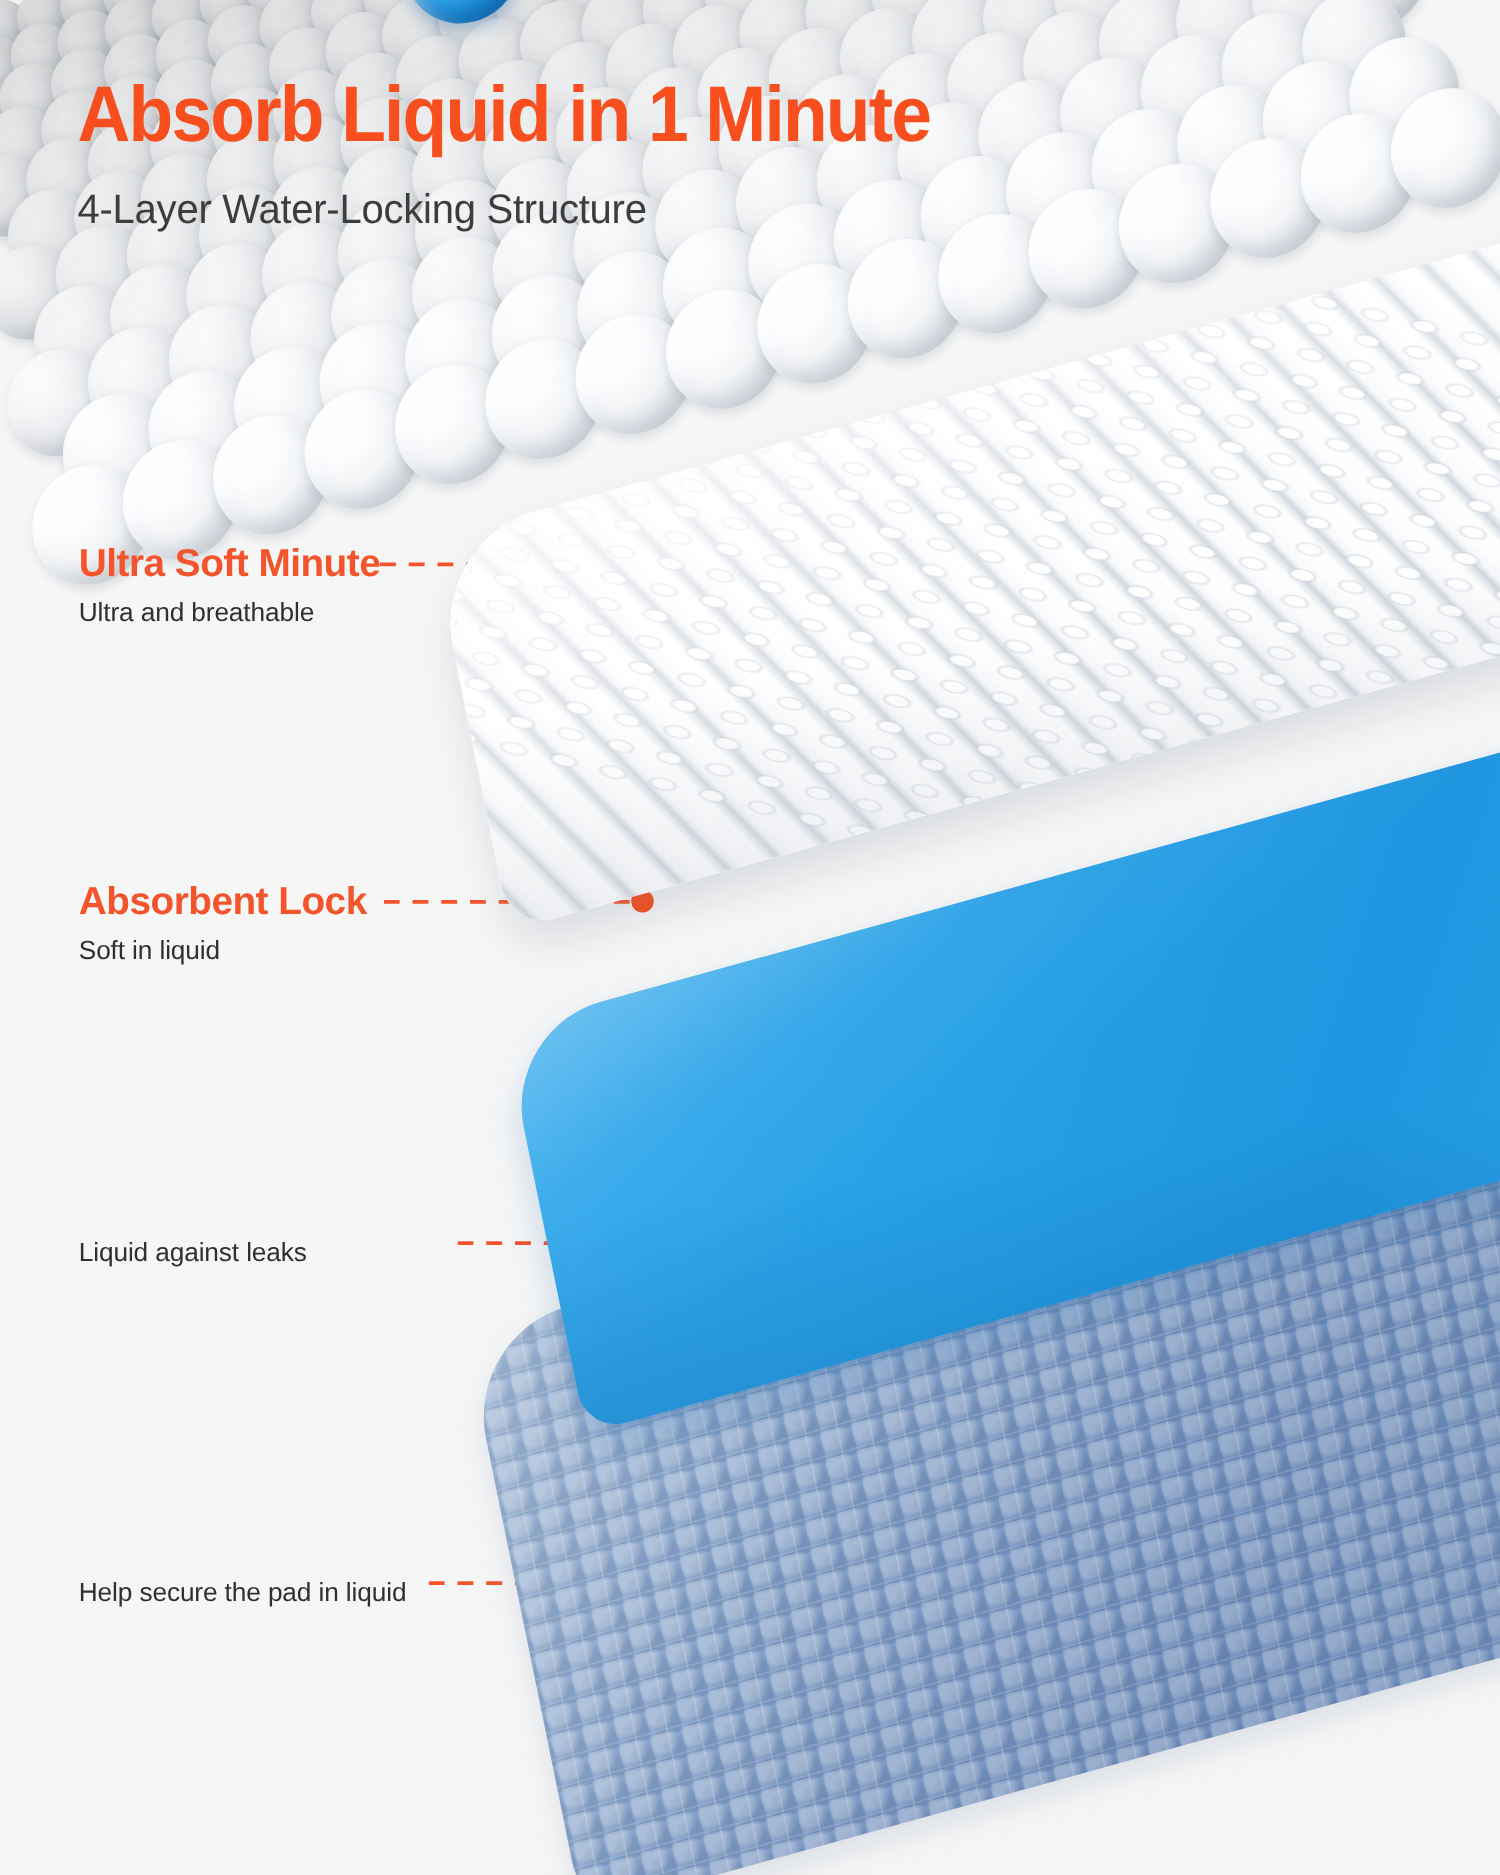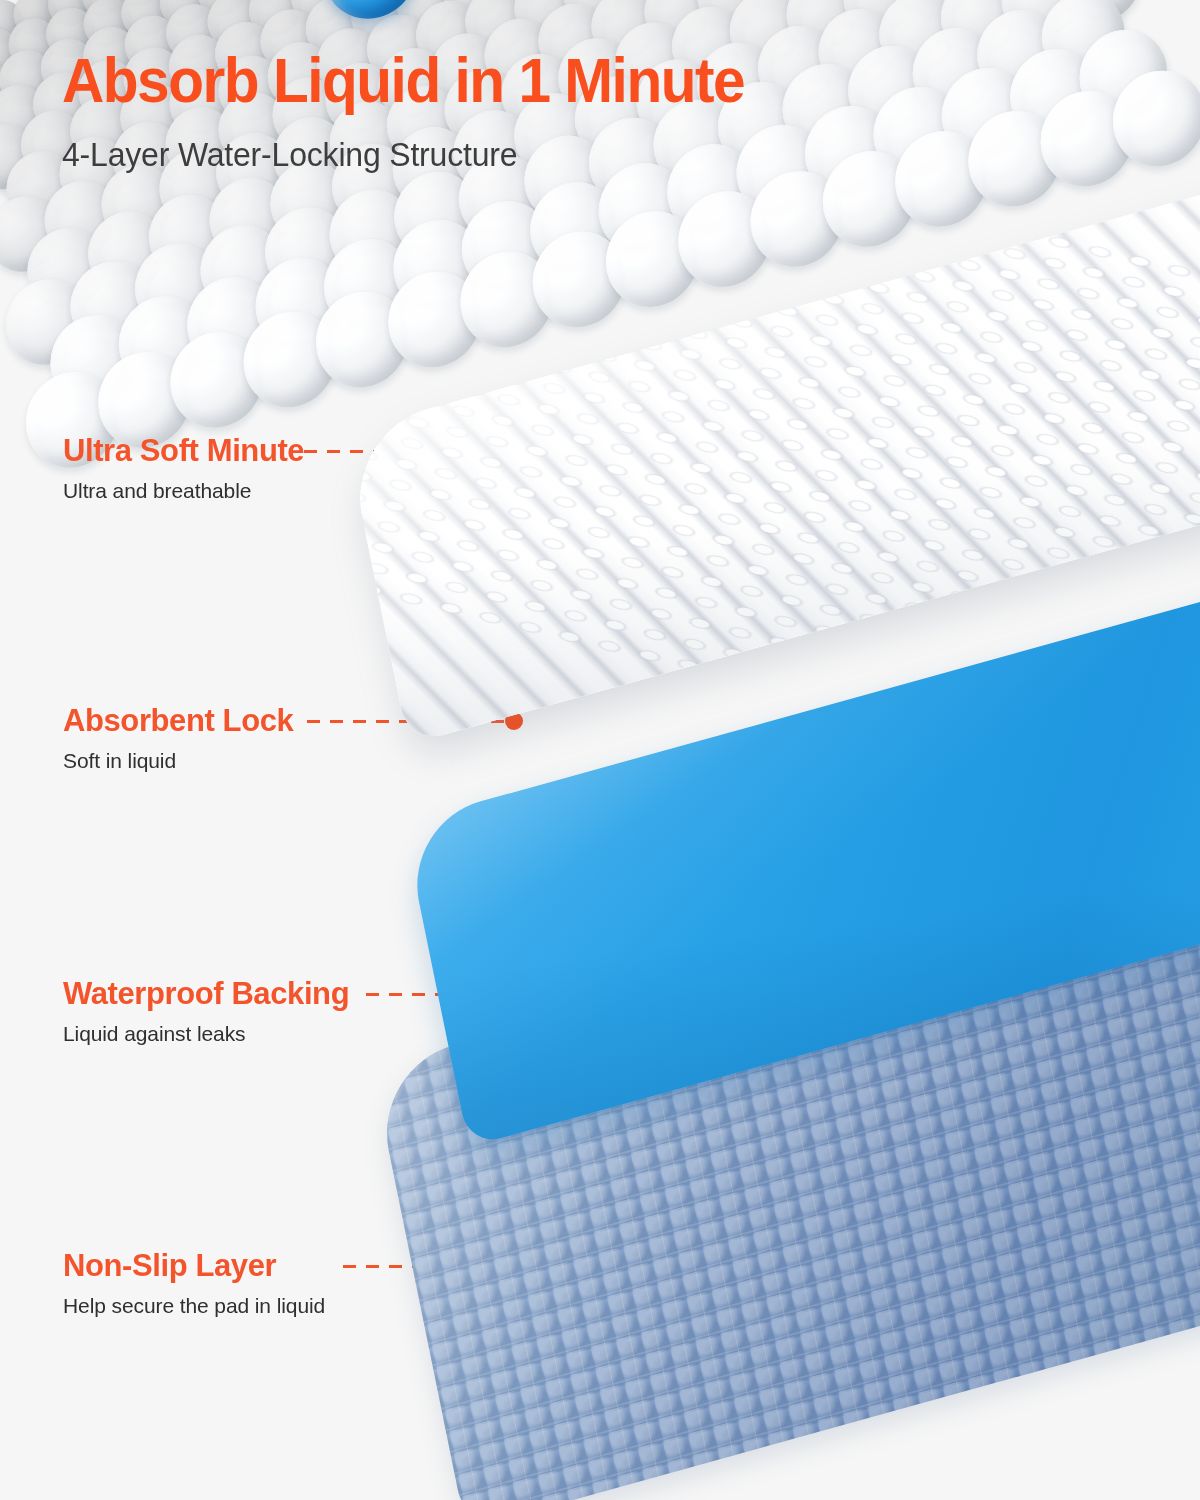--- a/index.html
+++ b/index.html
@@ -25,7 +25,7 @@
   #header {
     position: absolute;
     left: 62px;
-    top: 48px;
+    top: 60px;
     width: 1000px;
     z-index: 60;
   }

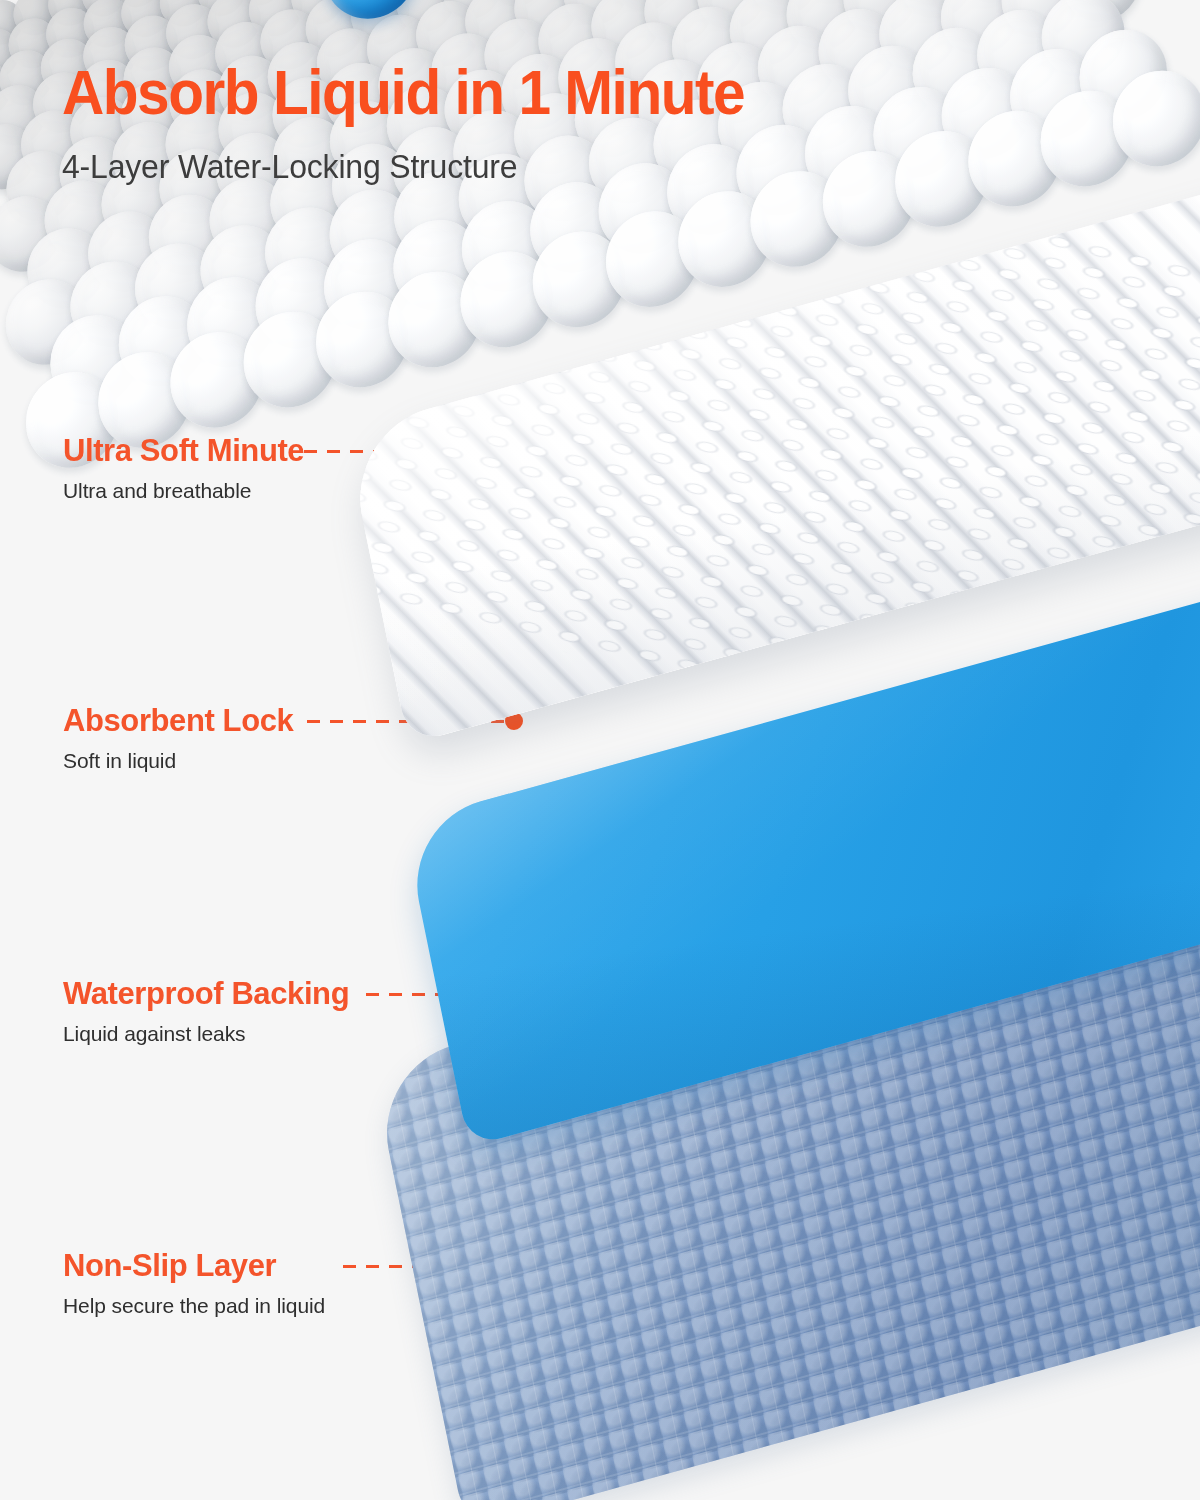--- a/index.html
+++ b/index.html
@@ -465,7 +465,6 @@
       <div class="leader" style="left: 306.953px; top: 720px; width: 205.047px; position: absolute;"></div>
       <div class="leader-dot" style="left: 505px; top: 712px;"></div>
       <div class="callout" style="left: 63px; top: 978px;">
-        <div class="callout-title">Waterproof Backing</div>
         <div class="callout-sub">Liquid against leaks</div>
       </div>
       <div class="leader" style="left: 366.188px; top: 993px; width: 145.812px; position: absolute;"></div>

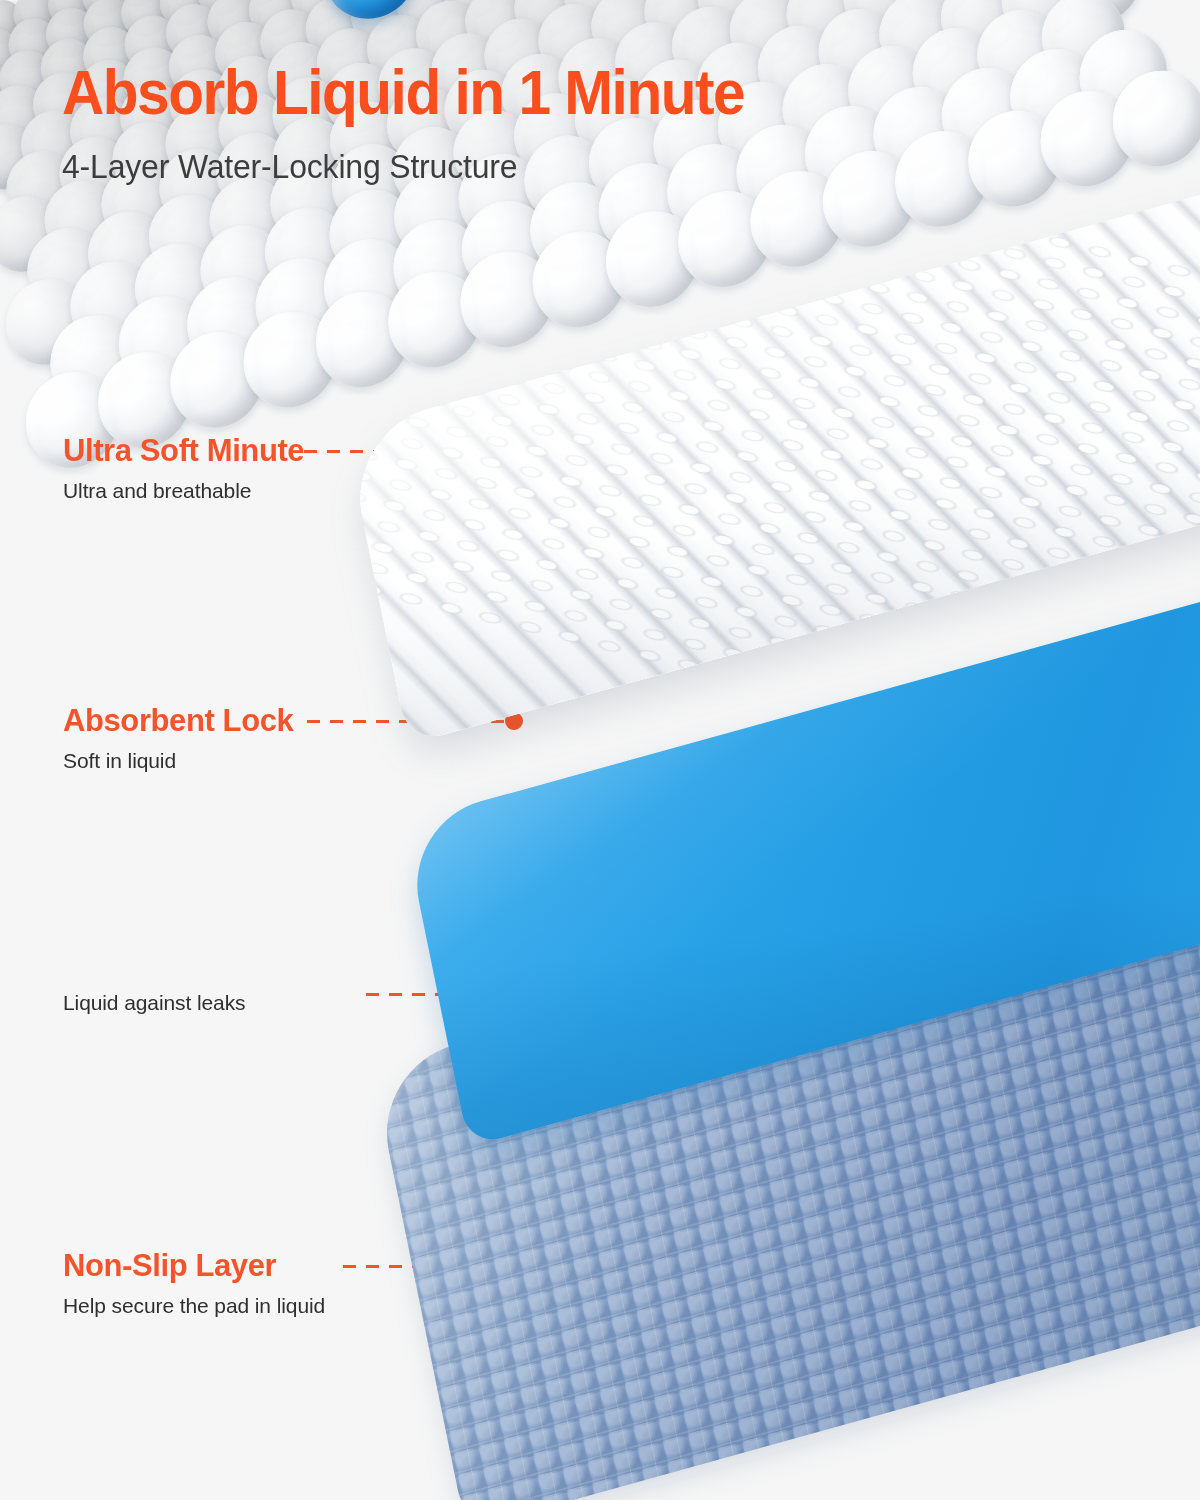--- a/index.html
+++ b/index.html
@@ -470,7 +470,6 @@
       <div class="leader" style="left: 366.188px; top: 993px; width: 145.812px; position: absolute;"></div>
       <div class="leader-dot" style="left: 505px; top: 985px;"></div>
       <div class="callout" style="left: 63px; top: 1250px;">
-        <div class="callout-title">Non-Slip Layer</div>
         <div class="callout-sub">Help secure the pad in liquid</div>
       </div>
       <div class="leader" style="left: 343.375px; top: 1265px; width: 168.625px; position: absolute;"></div>

